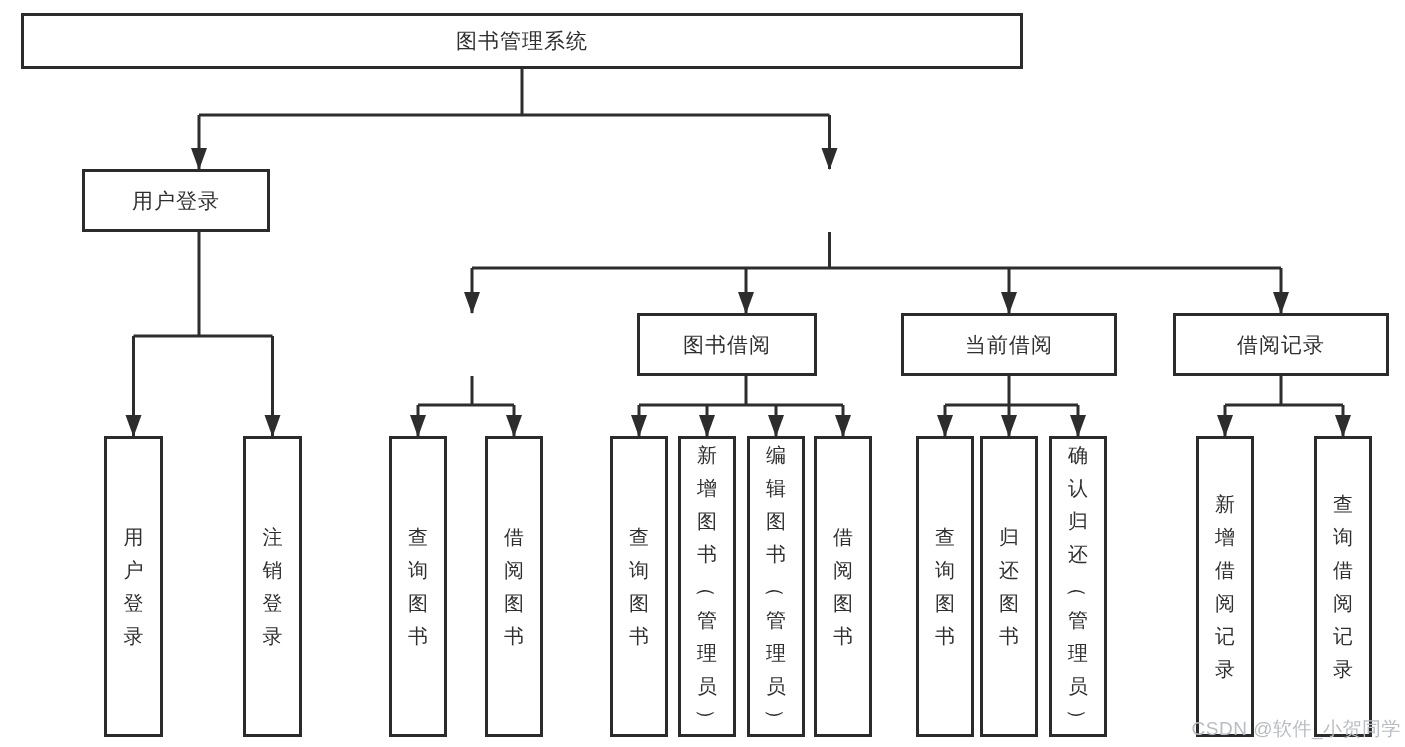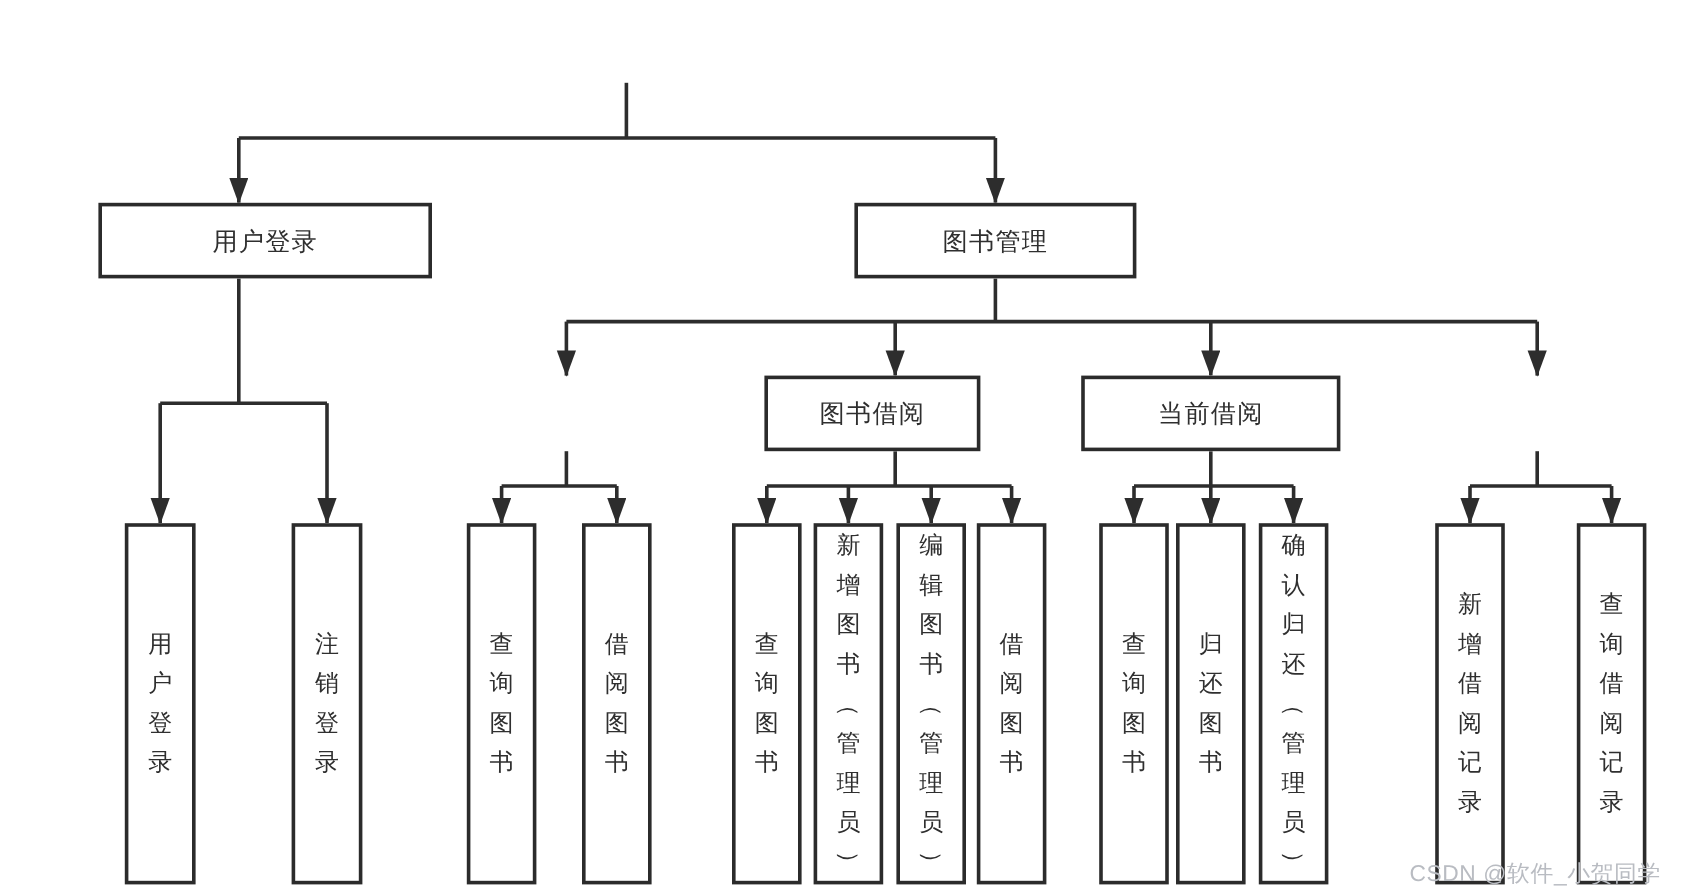--- a/index.html
+++ b/index.html
@@ -81,6 +81,7 @@
     </g>
   </svg>
 
+  <div class="box hbox" style="left:21px;top:13px;width:1002px;height:56px">图书管理系统</div>
 
   <div class="box hbox" style="left:82px;top:169px;width:278px;height:63px">用户登录</div>
   <div class="box hbox" style="left:712px;top:169px;width:235px;height:63px">图书管理</div>

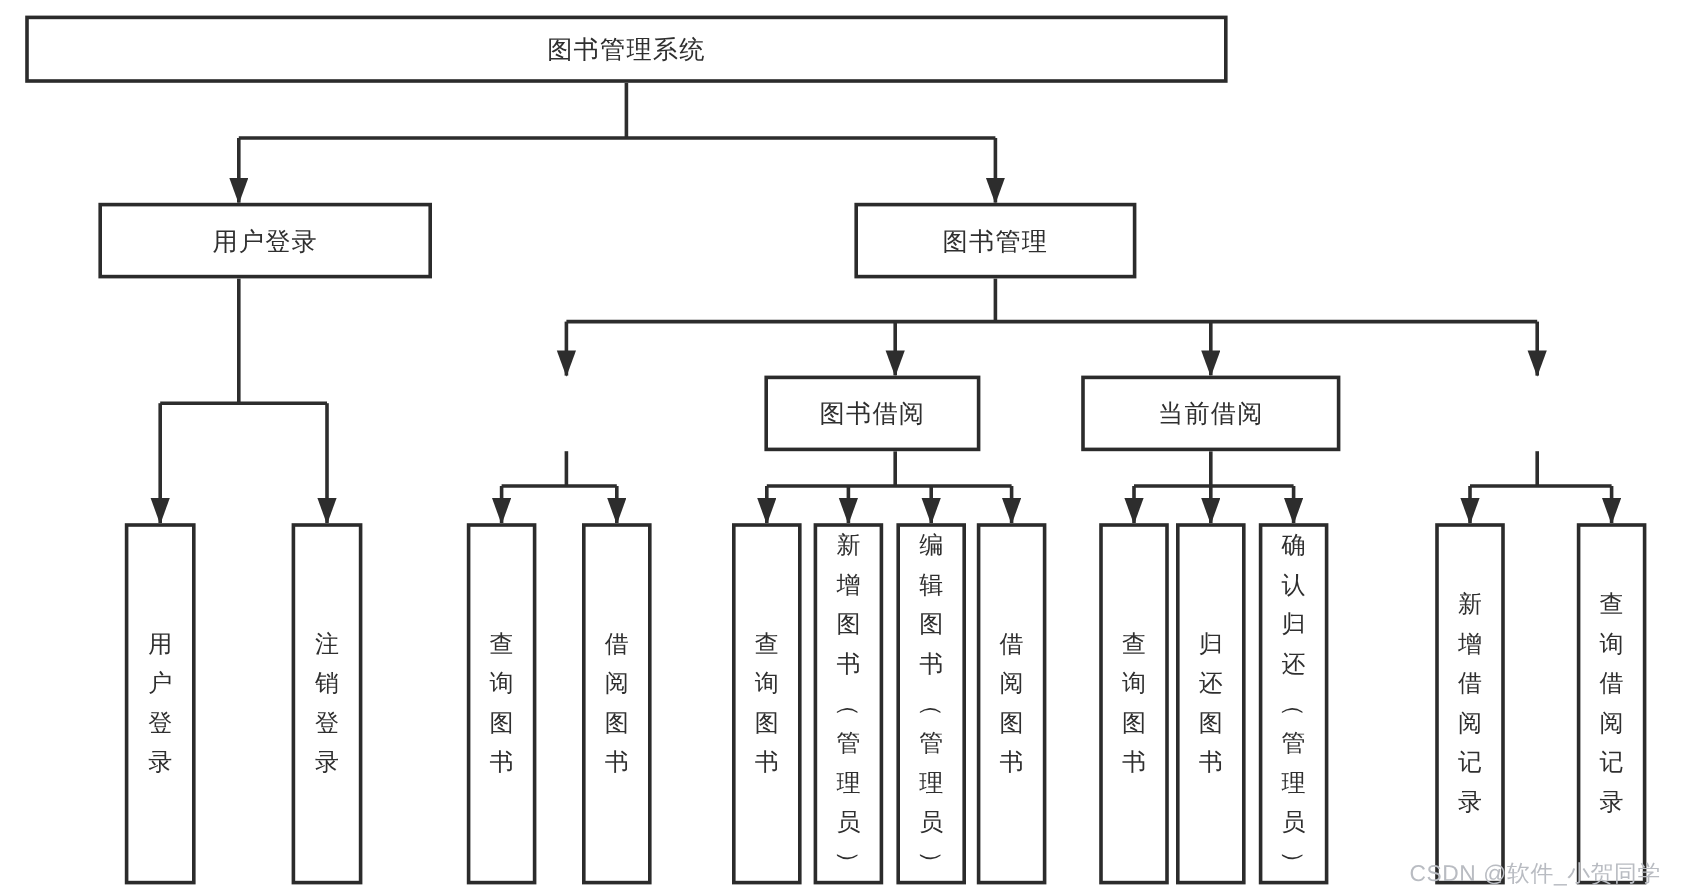--- a/index.html
+++ b/index.html
@@ -83,7 +83,7 @@
 
   <div class="box hbox" style="left:21px;top:13px;width:1002px;height:56px">图书管理系统</div>
 
-  <div class="box hbox" style="left:82px;top:169px;width:278px;height:63px">用户登录</div>
+  <div class="box hbox" style="left:82px;top:169px;width:188px;height:63px">用户登录</div>
   <div class="box hbox" style="left:712px;top:169px;width:235px;height:63px">图书管理</div>
 
   <div class="box hbox" style="left:637px;top:313px;width:180px;height:63px">图书借阅</div>

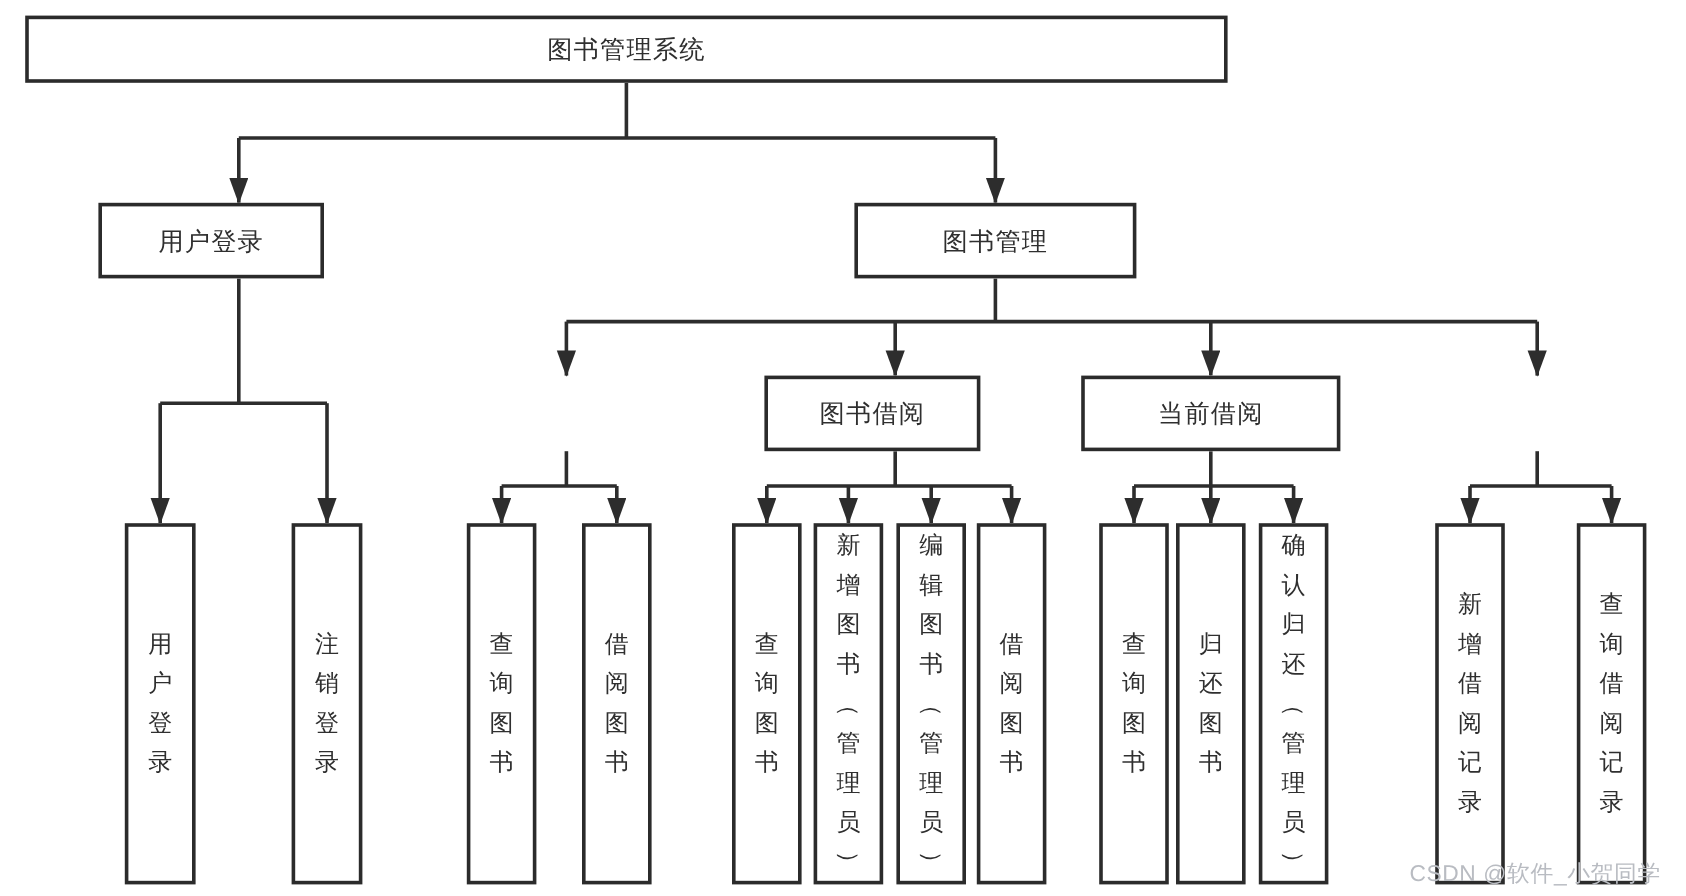--- a/index.html
+++ b/index.html
@@ -84,7 +84,6 @@
   <div class="box hbox" style="left:21px;top:13px;width:1002px;height:56px">图书管理系统</div>
 
   <div class="box hbox" style="left:82px;top:169px;width:188px;height:63px">用户登录</div>
-  <div class="box hbox" style="left:712px;top:169px;width:235px;height:63px">图书管理</div>
 
   <div class="box hbox" style="left:637px;top:313px;width:180px;height:63px">图书借阅</div>
   <div class="box hbox" style="left:901px;top:313px;width:216px;height:63px">当前借阅</div>

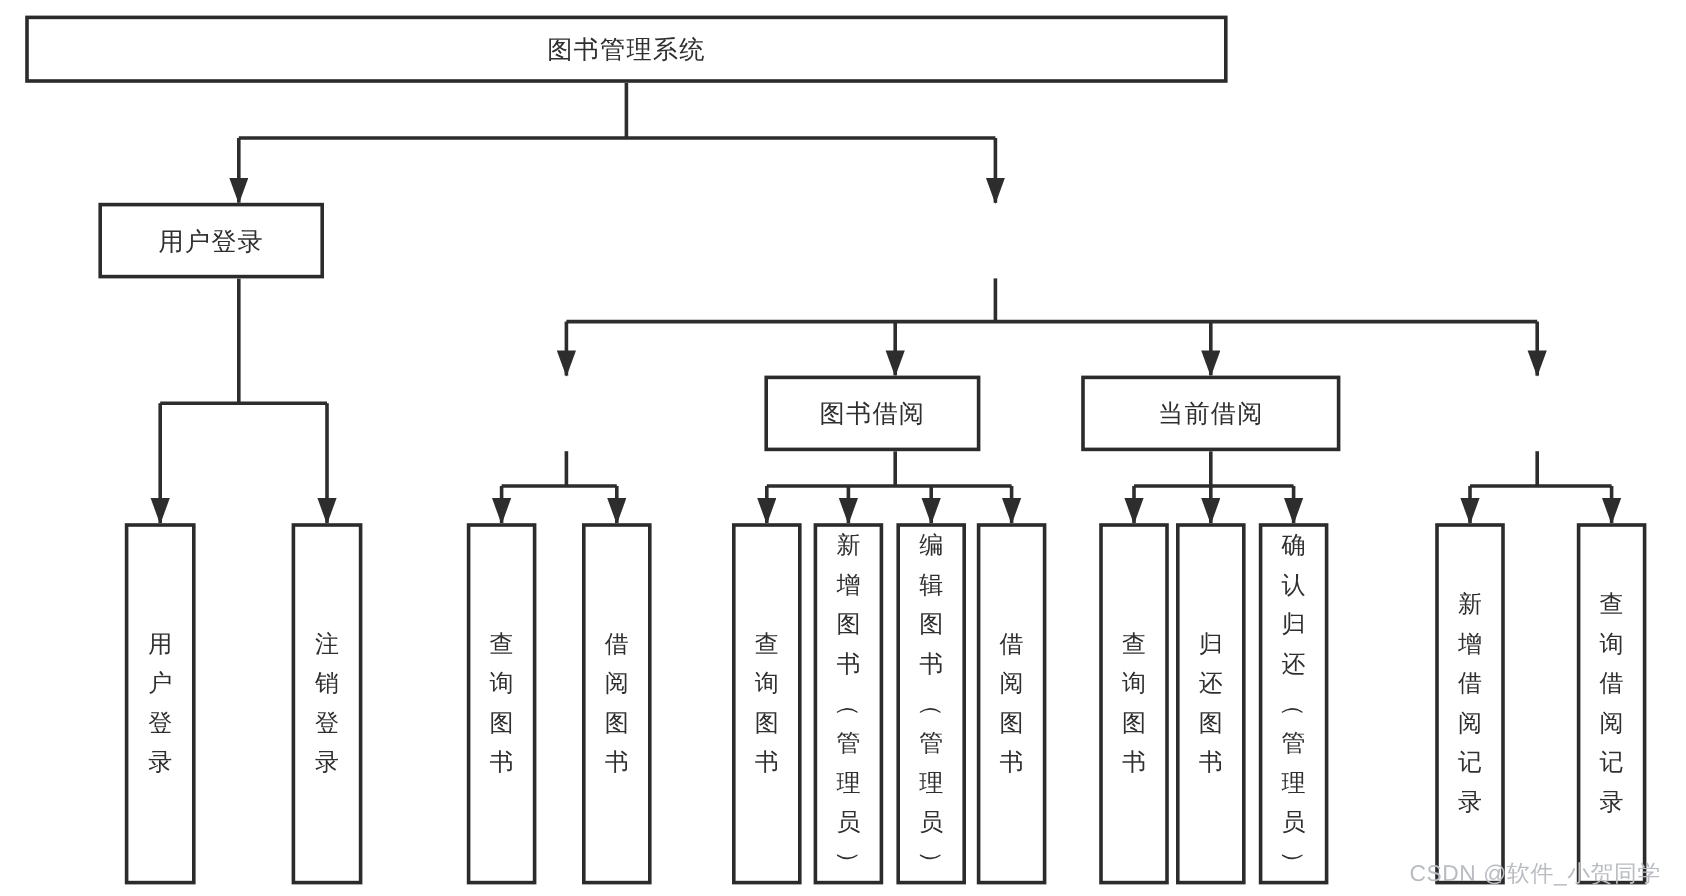--- a/index.html
+++ b/index.html
@@ -87,6 +87,7 @@
 
   <div class="box hbox" style="left:637px;top:313px;width:180px;height:63px">图书借阅</div>
   <div class="box hbox" style="left:901px;top:313px;width:216px;height:63px">当前借阅</div>
+  <div class="box hbox" style="left:1173px;top:313px;width:216px;height:63px">借阅记录</div>
 
   <div class="box vbox" style="left:104px;top:436px;width:59px;height:301px">
       <span>用</span>

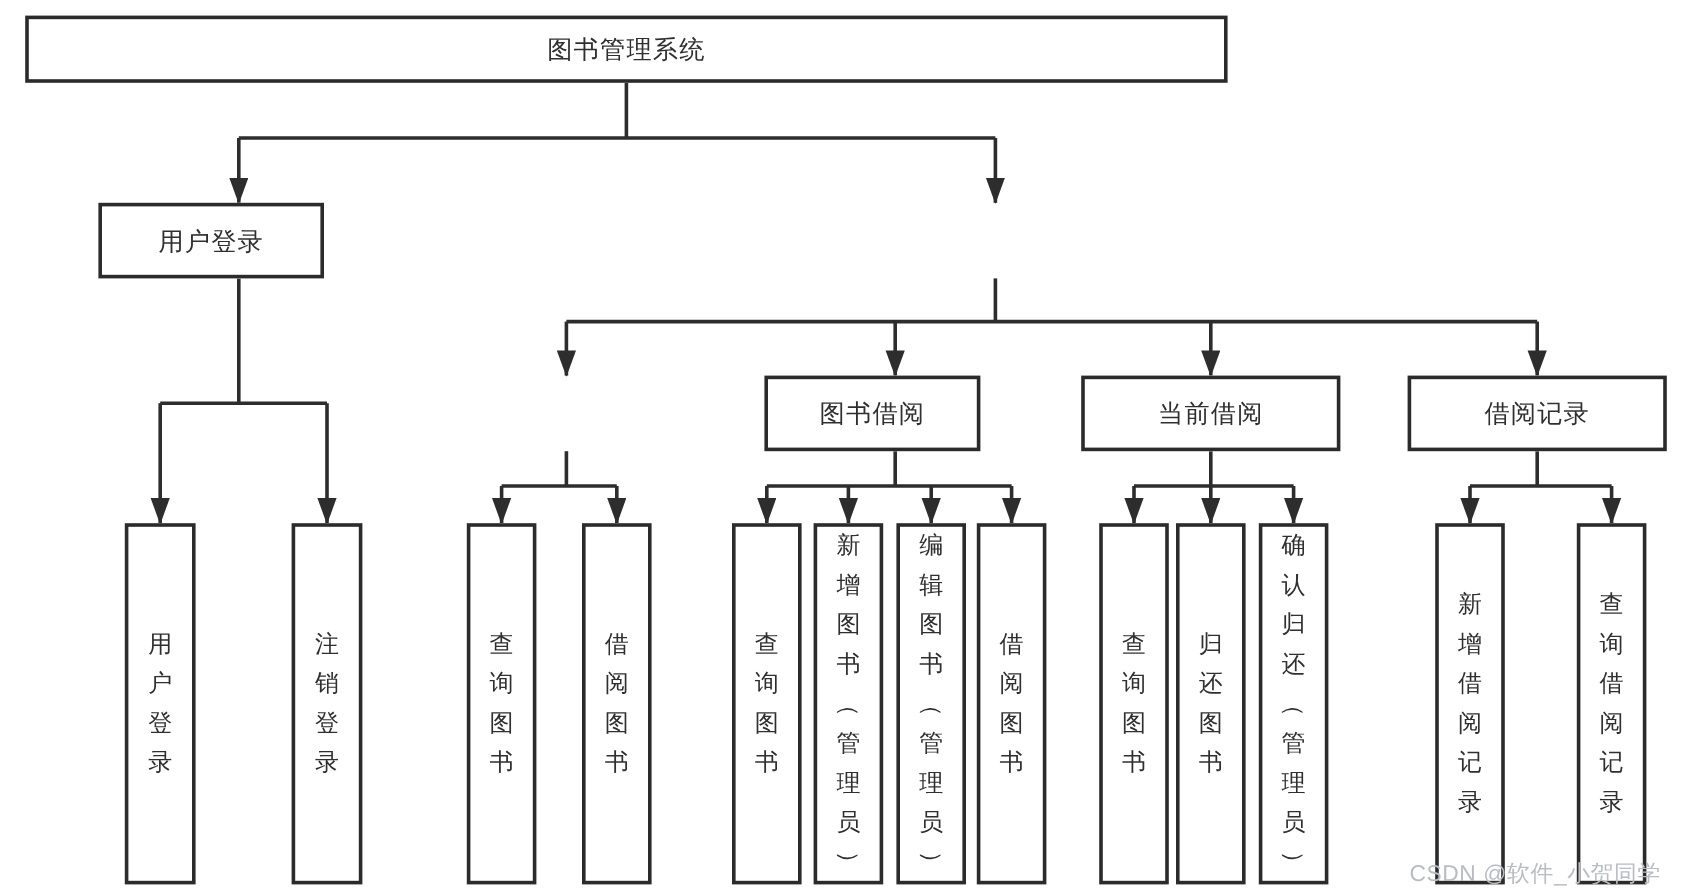--- a/index.html
+++ b/index.html
@@ -21,7 +21,7 @@
   .vbox span{display:block;line-height:1;}
   .vbox span.rot{transform:rotate(90deg);}
   .watermark{
-    position:absolute;top:718px;right:21px;z-index:5;
+    position:absolute;top:718px;right:4px;z-index:5;
     font-size:19px;line-height:1.2;color:#b9bcc2;
     letter-spacing:0.5px;white-space:nowrap;
   }

